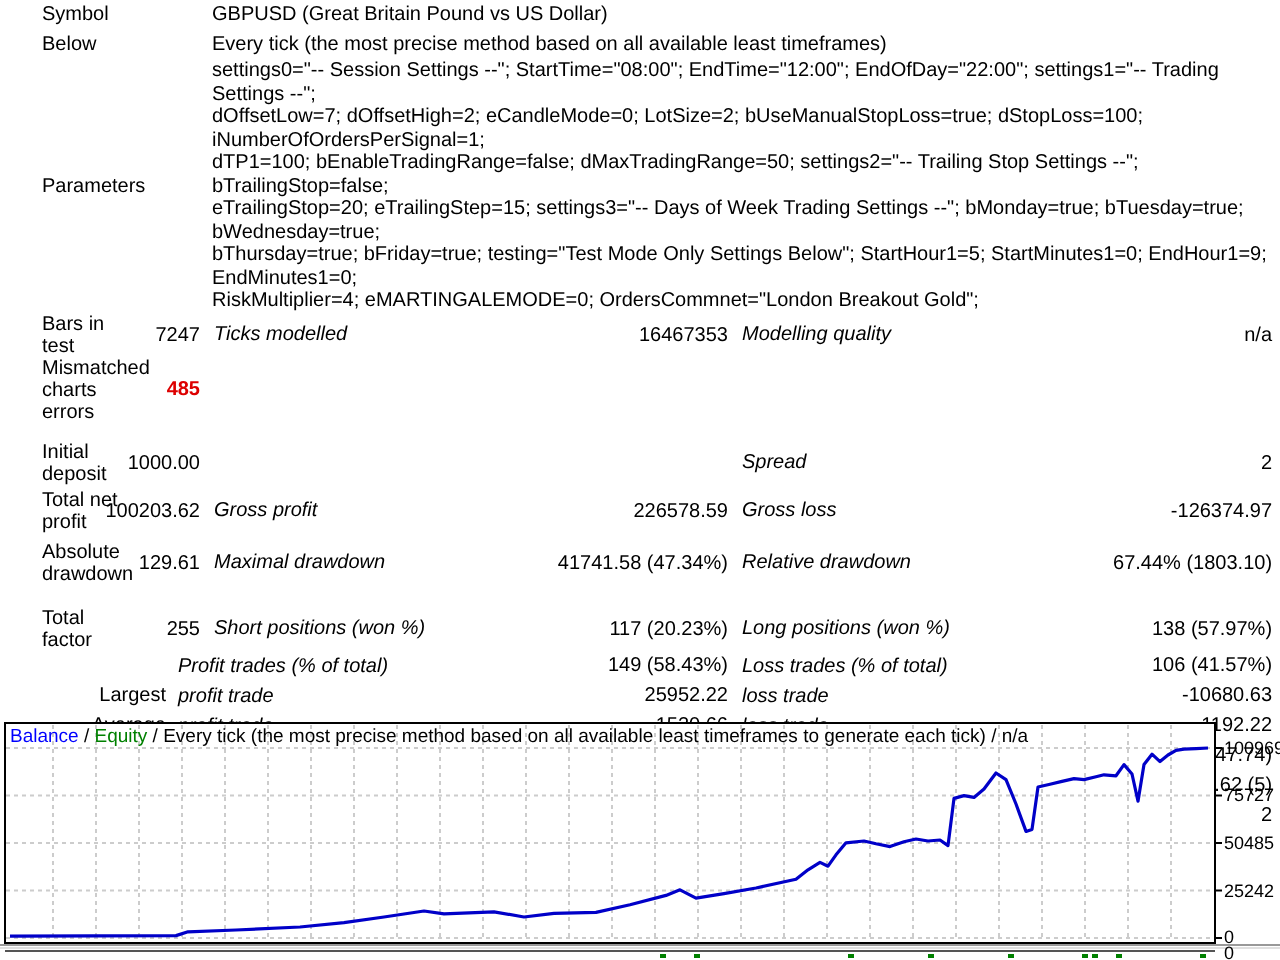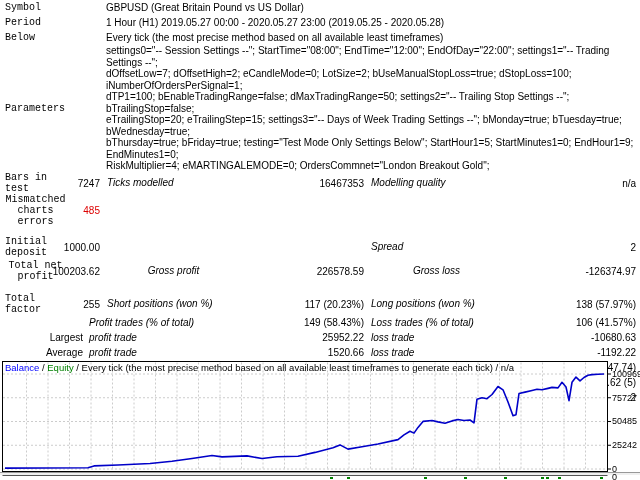--- a/index.html
+++ b/index.html
@@ -8,7 +8,7 @@
   table.report{border-collapse:collapse;table-layout:fixed;width:640px;}
   td{padding:0;vertical-align:middle;overflow:visible;}
   tr.r{height:15px;} tr.tall{height:26px;text-align:center;} tr.sp{height:9px;}
-  td.l1{padding-left:5px;line-height:11px;font-family:Liberation Mono, monospace;}
+  td.l1{padding-left:21px;line-height:11px;}
   td.info{padding-left:40px;white-space:nowrap;}
   td.val{position:relative;}
   td.val span{position:absolute;right:4px;top:50%;transform:translateY(-50%);white-space:nowrap;}

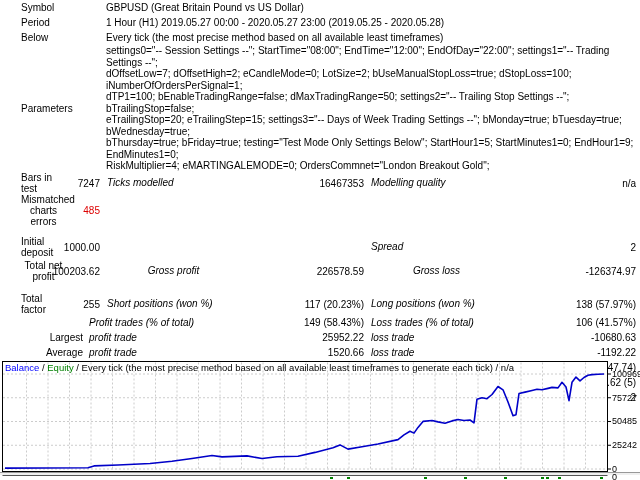--- a/index.html
+++ b/index.html
@@ -38,10 +38,6 @@
       <tr class="r">
         <td class="l1"><span>Symbol</span></td>
         <td class="info" colspan="5"><span>GBPUSD (Great Britain Pound vs US Dollar)</span></td>
-      </tr>
-      <tr class="r">
-        <td class="l1"><span>Period</span></td>
-        <td class="info" colspan="5"><span>1 Hour (H1) 2019.05.27 00:00 - 2020.05.27 23:00 (2019.05.25 - 2020.05.28)</span></td>
       </tr>
       <tr class="r">
         <td class="l1"><span>Below</span></td>

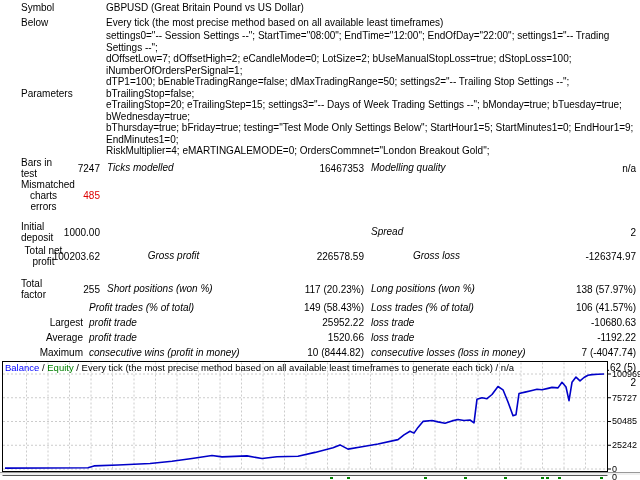--- a/index.html
+++ b/index.html
@@ -7,7 +7,7 @@
        font-family:"Liberation Sans",sans-serif;font-size:10px;color:#000;}
   table.report{border-collapse:collapse;table-layout:fixed;width:640px;}
   td{padding:0;vertical-align:middle;overflow:visible;}
-  tr.r{height:15px;} tr.tall{height:26px;text-align:center;} tr.sp{height:9px;}
+  tr.r{height:15px;} tr.tall{height:26px;} tr.sp{height:9px;}
   td.l1{padding-left:21px;line-height:11px;}
   td.info{padding-left:40px;white-space:nowrap;}
   td.val{position:relative;}

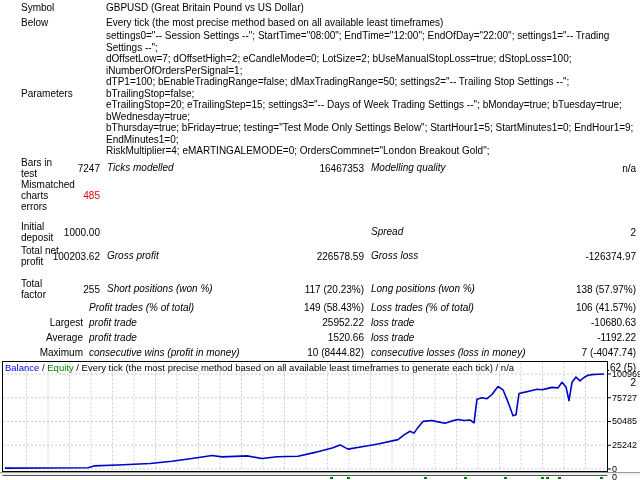--- a/index.html
+++ b/index.html
@@ -17,7 +17,7 @@
   td.lab span{display:inline-block;font-style:italic;}
   tr.shift td.lab span.c3s{position:relative;left:-18px;}
   td.params{padding-left:40px;line-height:11.5px;}
-  .red{color:#dd0000;font-weight:normal;}
+  .red{color:#dd0000;font-weight:bold;}
   #chart-wrap{position:absolute;left:0;top:361px;width:640px;height:119px;}
   svg{display:block;}
   text{font-family:"Liberation Sans",sans-serif;}

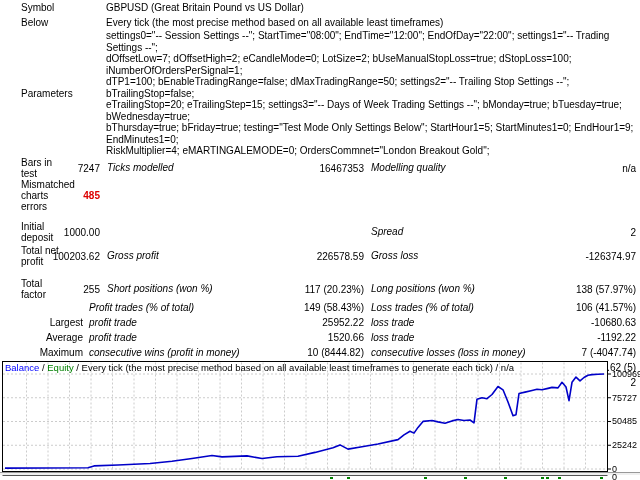--- a/index.html
+++ b/index.html
@@ -111,6 +111,20 @@
         <td class="lab"><span>Gross loss</span></td>
         <td class="val">
           <span>-126374.97</span>
+        </td>
+      </tr>
+      <tr class="tall">
+        <td class="l1"><span>Absolute drawdown</span></td>
+        <td class="val">
+          <span class="c2s">129.61</span>
+        </td>
+        <td class="lab"><span class="c3s">Maximal drawdown</span></td>
+        <td class="val">
+          <span>41741.58 (47.34%)</span>
+        </td>
+        <td class="lab"><span>Relative drawdown</span></td>
+        <td class="val">
+          <span>67.44% (1803.10)</span>
         </td>
       </tr>
       <tr class="sp">

